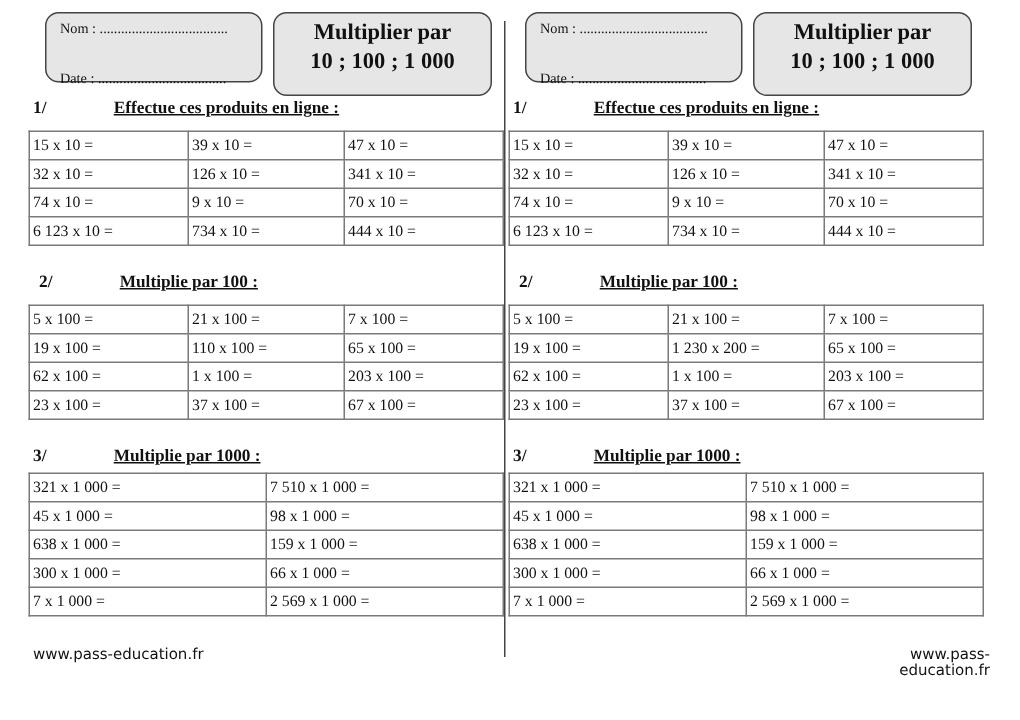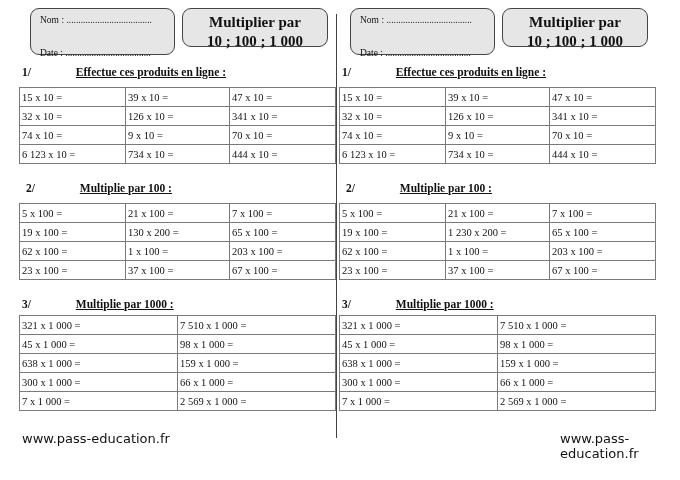--- a/index.html
+++ b/index.html
@@ -14,7 +14,7 @@
   .name-box .line { position: absolute; left: 9px; font-size: 9.5px; }
   .name-box .l1 { top: 6px; }
   .name-box .l2 { top: 39px; }
-  .title-box { top: 8px; width: 146px; height: 39px; text-align: center;
+  .title-box { top: 8px; width: 146px; height: 56px; text-align: center;
                font-weight: bold; font-size: 15px; line-height: 19px; padding-top: 4px; }
   .heading { position: absolute; font-weight: bold; font-size: 11.5px; }
   .heading .u { text-decoration: underline; padding-left: 42px; }

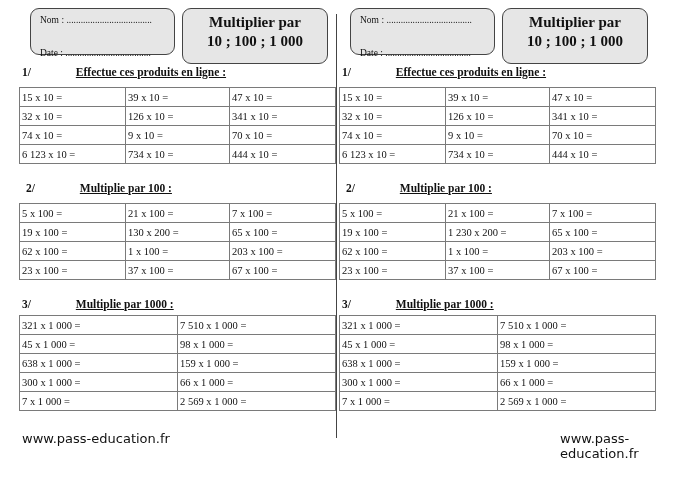--- a/index.html
+++ b/index.html
@@ -91,7 +91,7 @@
     </tr>
     <tr>
       <td>19 x 100 =</td>
-      <td>130 x 200 =</td>
+      <td>110 x 100 =</td>
       <td>65 x 100 =</td>
     </tr>
     <tr>

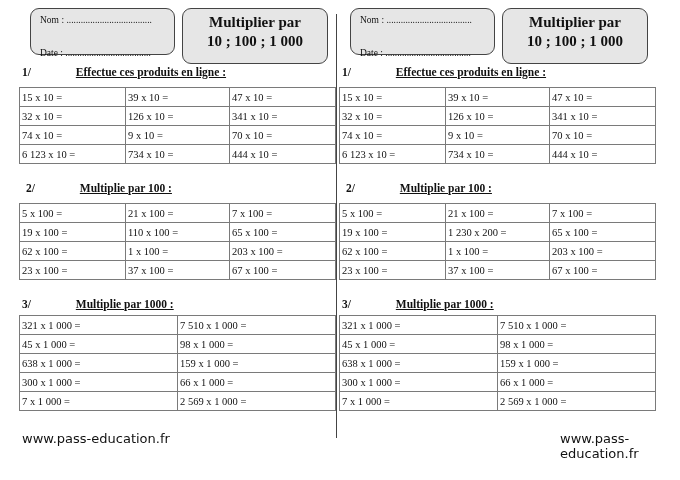--- a/index.html
+++ b/index.html
@@ -24,7 +24,7 @@
                   font-size: 10.5px; vertical-align: middle; white-space: nowrap;
                   box-sizing: border-box; }
   .footer { position: absolute; top: 431px; font-family: "DejaVu Sans", sans-serif;
-            font-size: 13px; color: #111; }
+            font-size: 10px; color: #111; text-align: right; }
   .divider { position: absolute; left: 336px; top: 14px; width: 1px; height: 424px;
              background: #444; }
 </style>

